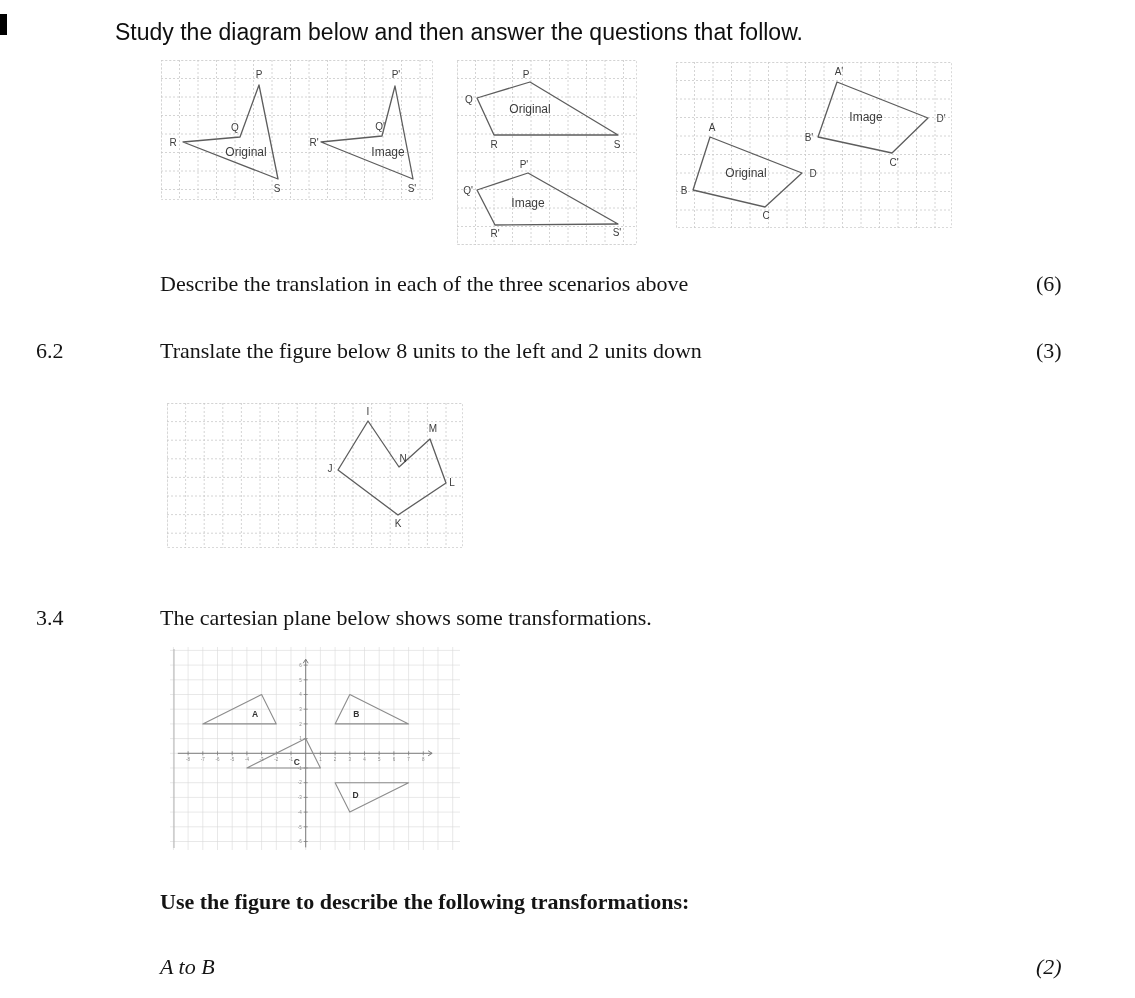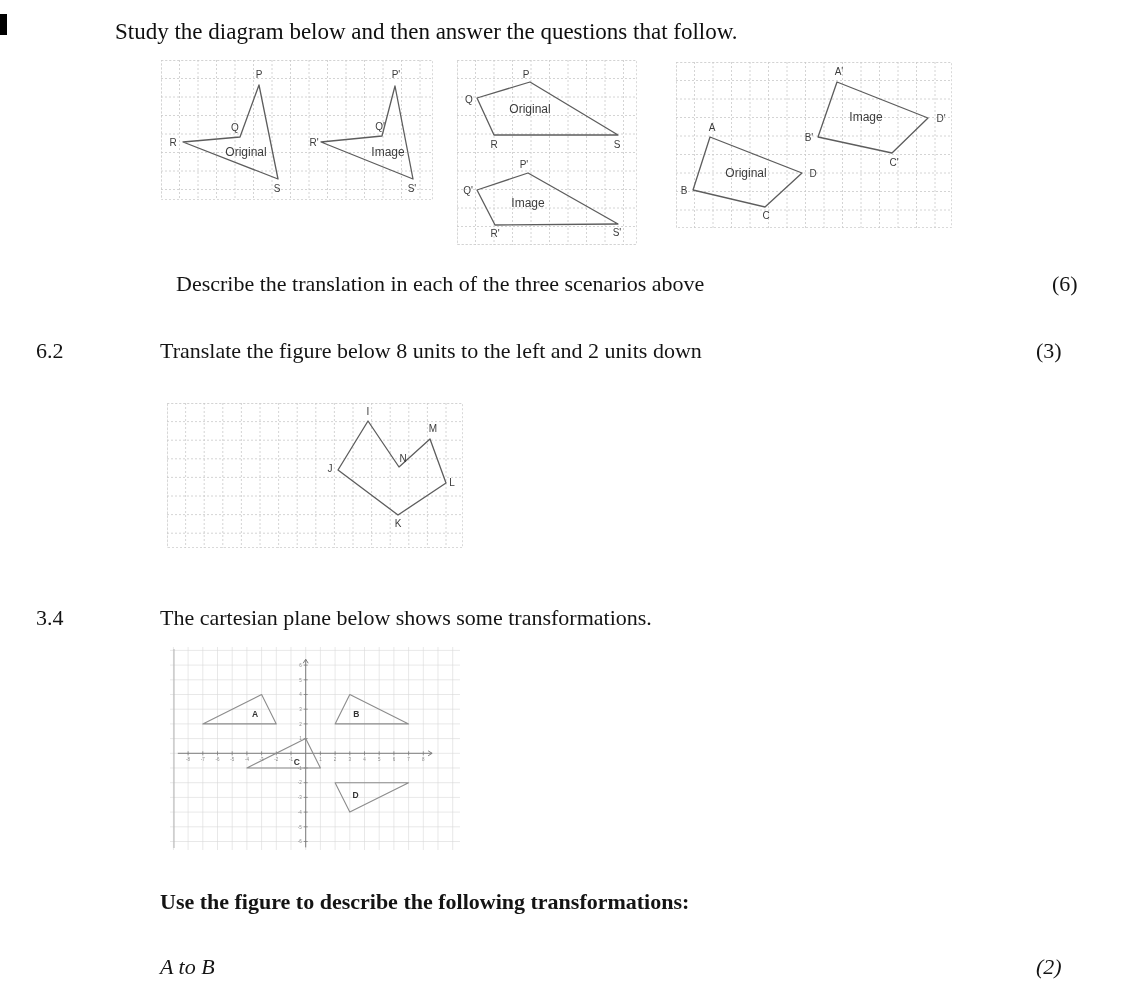--- a/index.html
+++ b/index.html
@@ -10,7 +10,7 @@
   .fragment { position:absolute; left:0; top:14px; width:7px; height:21px; background:#000; }
   .heading {
     position:absolute; left:115px; top:19px;
-    font-family:Liberation Serif, serif; font-size:23px; color:#0f0f0f;
+    font-family:Liberation Sans, sans-serif; font-size:23px; color:#0f0f0f;
     white-space:nowrap;
   }
   .qnum   { position:absolute; left:36px;  font-size:22px; white-space:nowrap; }

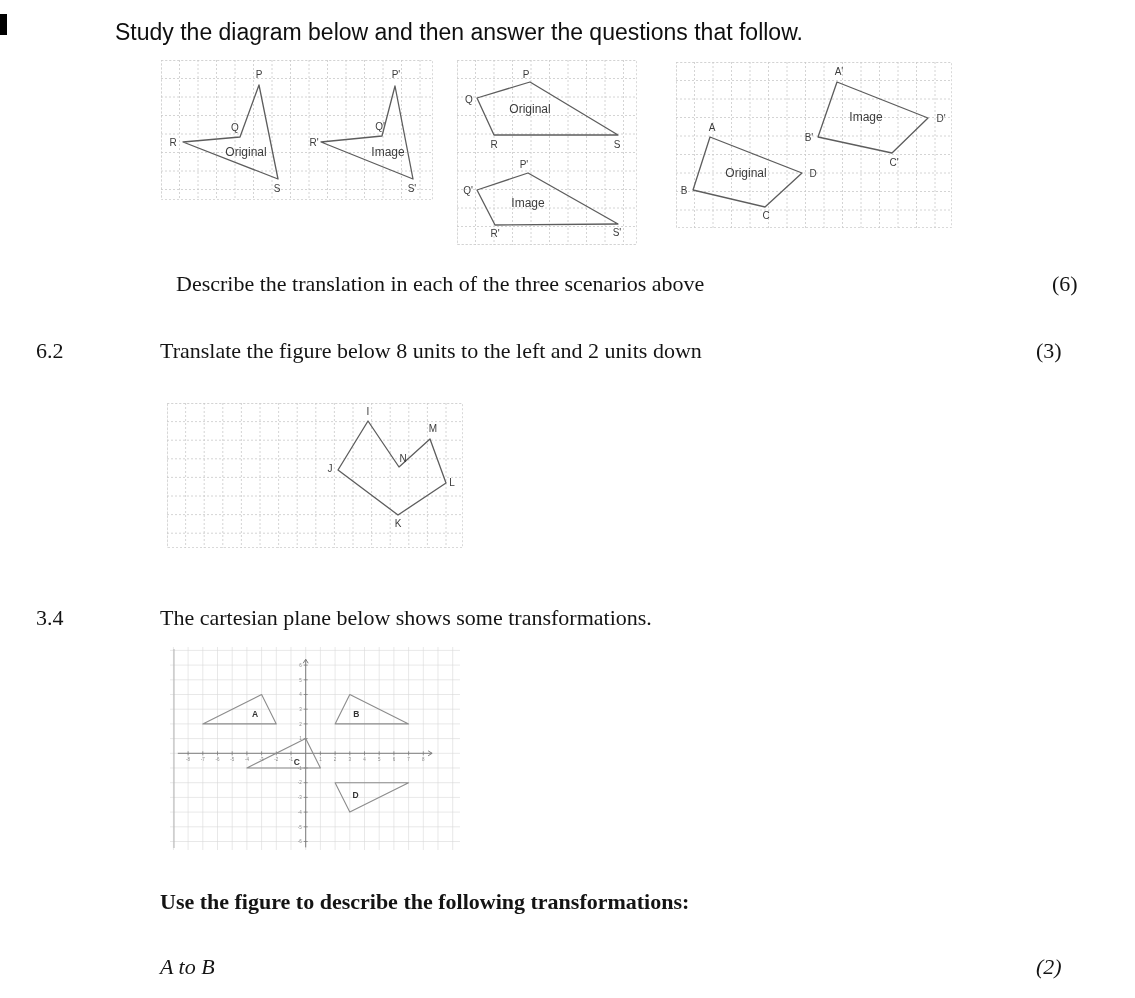--- a/index.html
+++ b/index.html
@@ -16,7 +16,7 @@
   .qnum   { position:absolute; left:36px;  font-size:22px; white-space:nowrap; }
   .qtext  { position:absolute; left:160px; font-size:22px; white-space:nowrap; }
   .qmarks { position:absolute; left:1036px; font-size:22px; white-space:nowrap; }
-  #row1-text,#row1-marks { top:271px;margin-left:16px; }
+  #row1-text,#row1-marks { top:271px; }
   #row2-num,#row2-text,#row2-marks { top:338px; }
   #row3-num,#row3-text { top:605px; }
   #row4-text { top:889px;font-weight:bold; }

